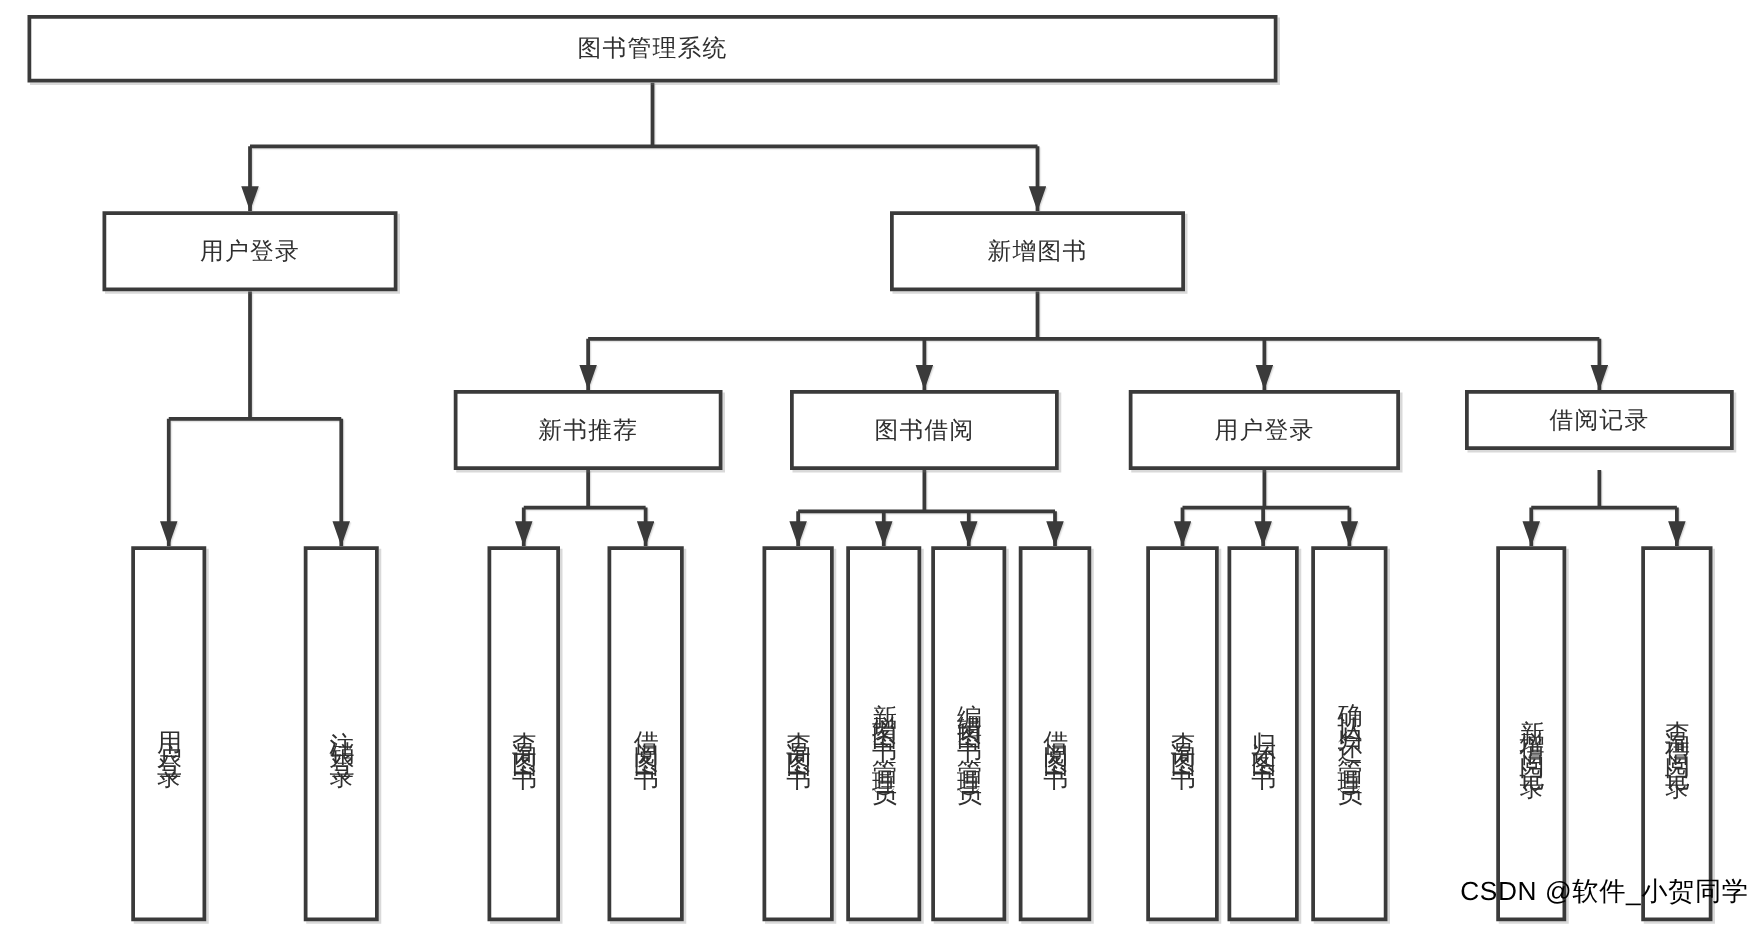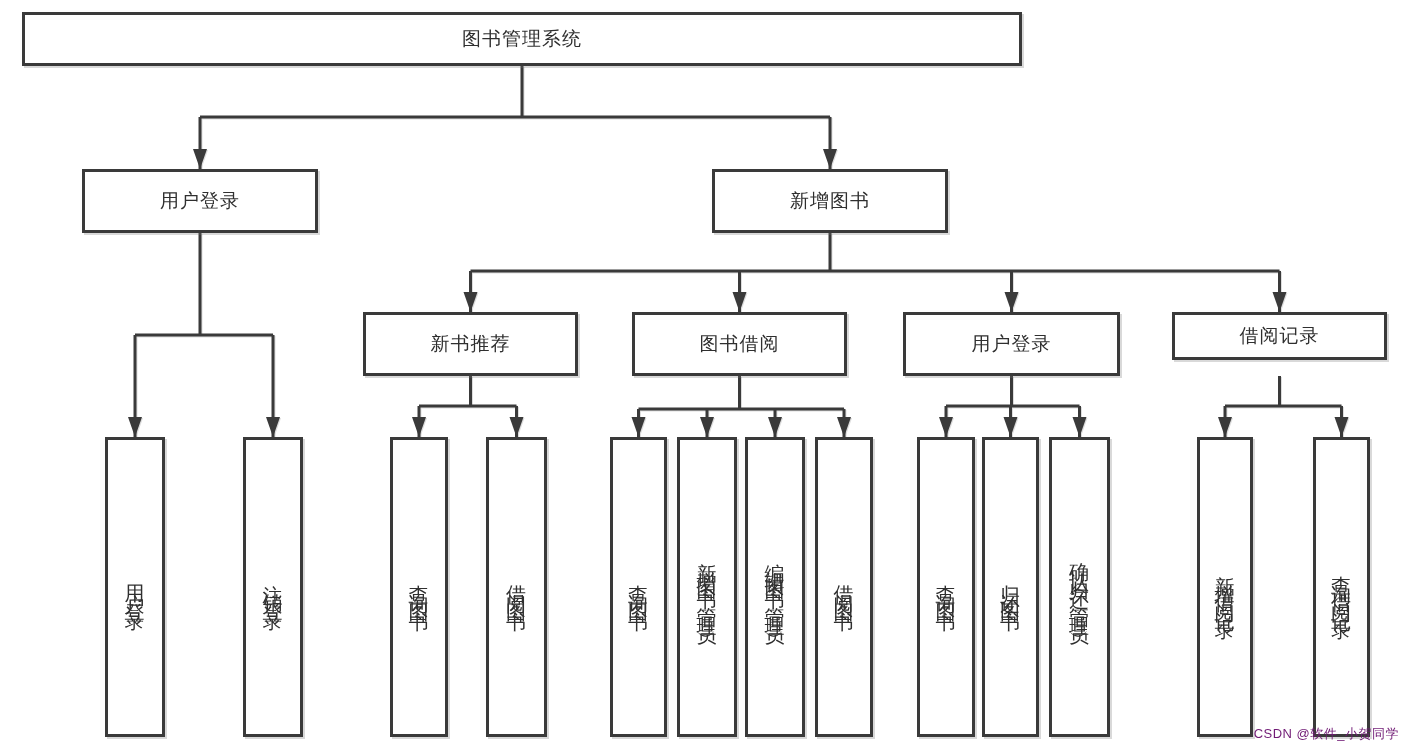--- a/index.html
+++ b/index.html
@@ -29,8 +29,8 @@
     line-height:1;
   }
   .watermark{
-    position:absolute;right:6px;bottom:4px;
-    font-size:13px;color:#701a75;letter-spacing:.5px;
+    position:absolute;right:6px;bottom:20px;
+    font-size:21px;color:#000000;letter-spacing:.5px;
     white-space:nowrap;
   }
 </style>

